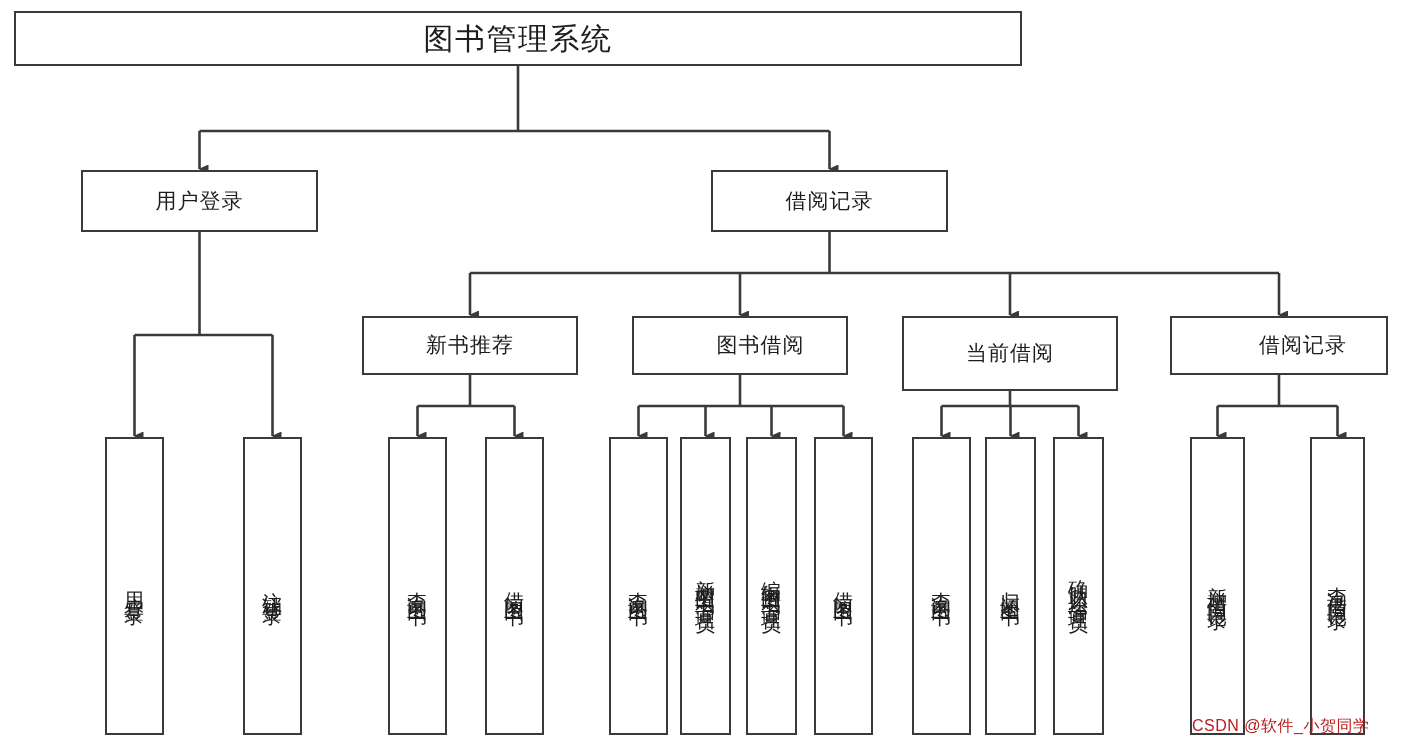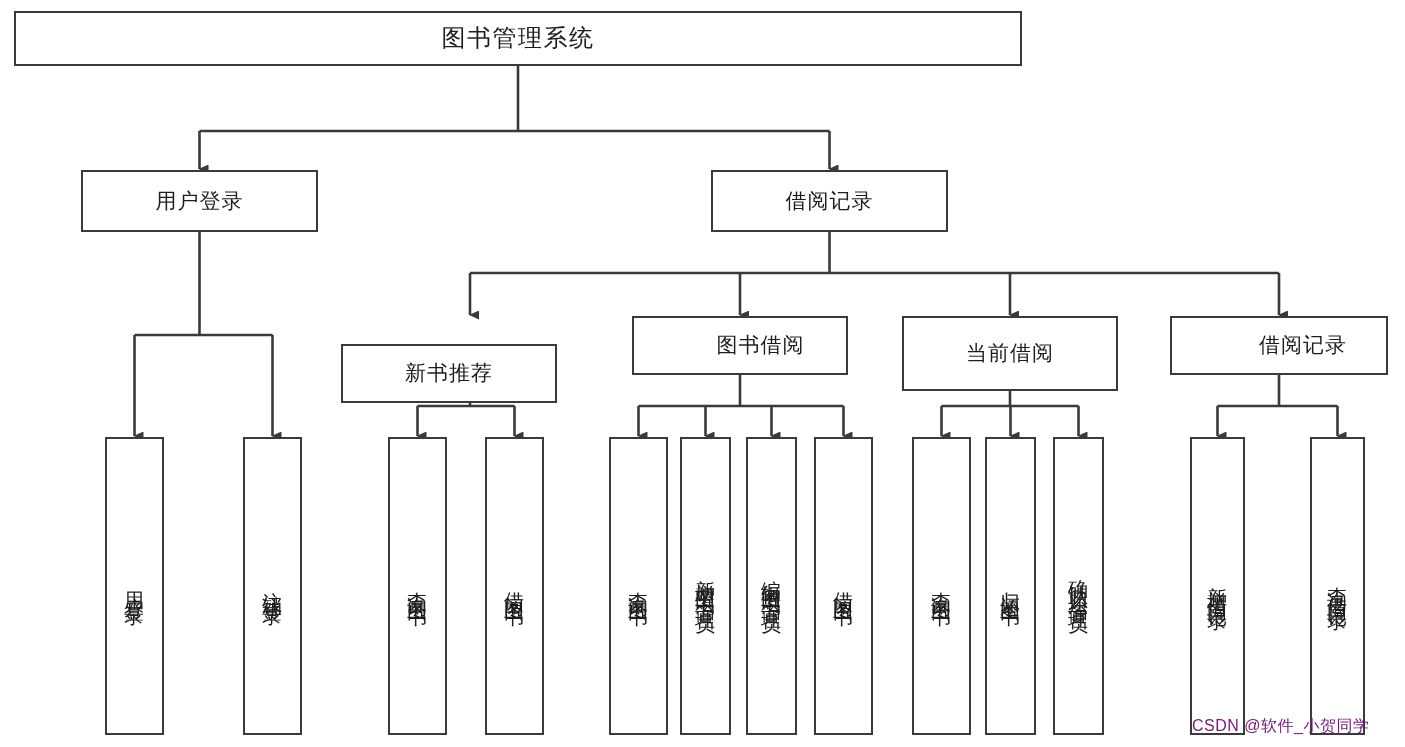--- a/index.html
+++ b/index.html
@@ -51,7 +51,7 @@
     letter-spacing: 1px;
   }
   .node.root .node-label {
-    font-size: 24px;
+    font-size: 30px;
     letter-spacing: 1.5px;
   }
   

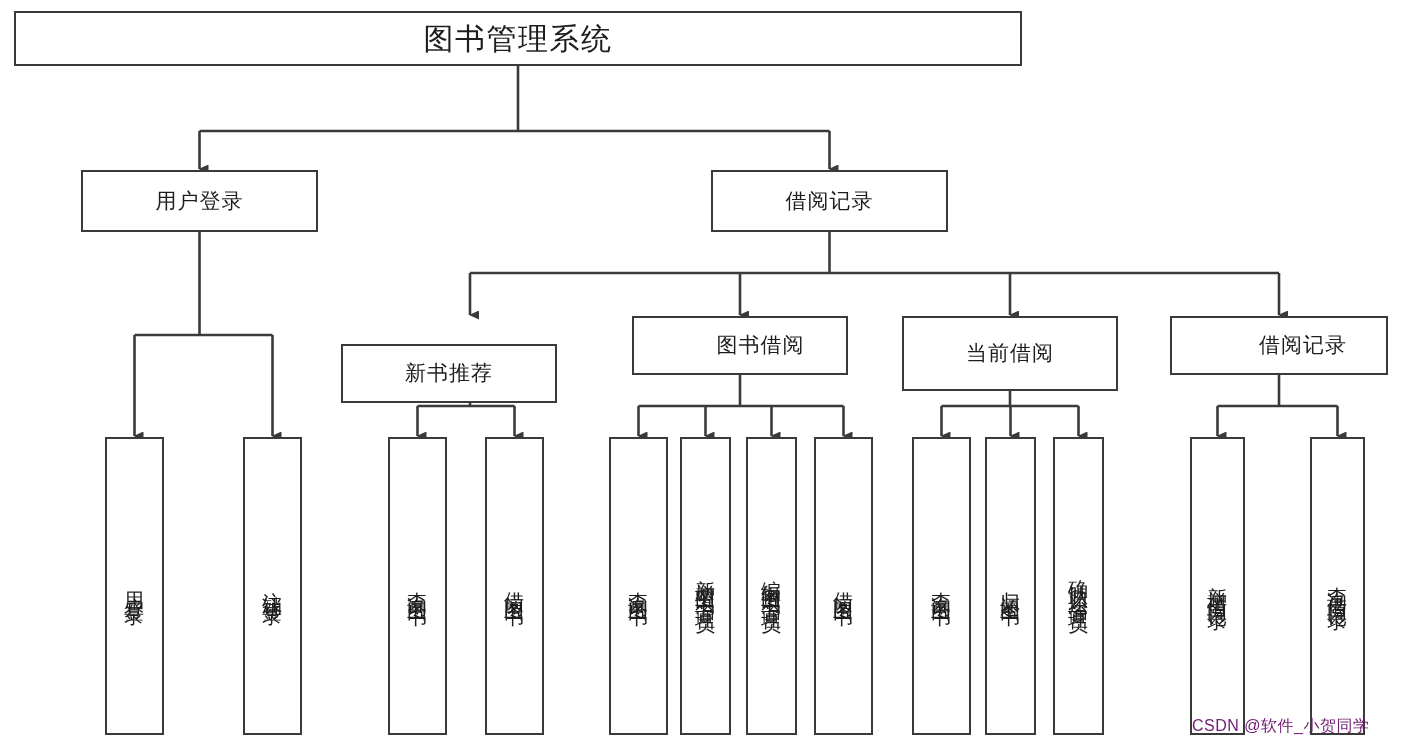--- a/index.html
+++ b/index.html
@@ -135,7 +135,7 @@
       <div class="node horiz" style="left: 711px; top: 170px; width: 237px; height: 62px;">
         <span class="node-label">借阅记录</span>
       </div>
-      <div class="node horiz" style="left: 341px; top: 316px; width: 216px; height: 59px; margin-top: 28px;">
+      <div class="node horiz" style="left: 362px; top: 316px; width: 216px; height: 59px;">
         <span class="node-label">新书推荐</span>
       </div>
       <div class="node horiz" style="left: 632px; top: 316px; width: 216px; height: 59px; padding-left: 41px;">

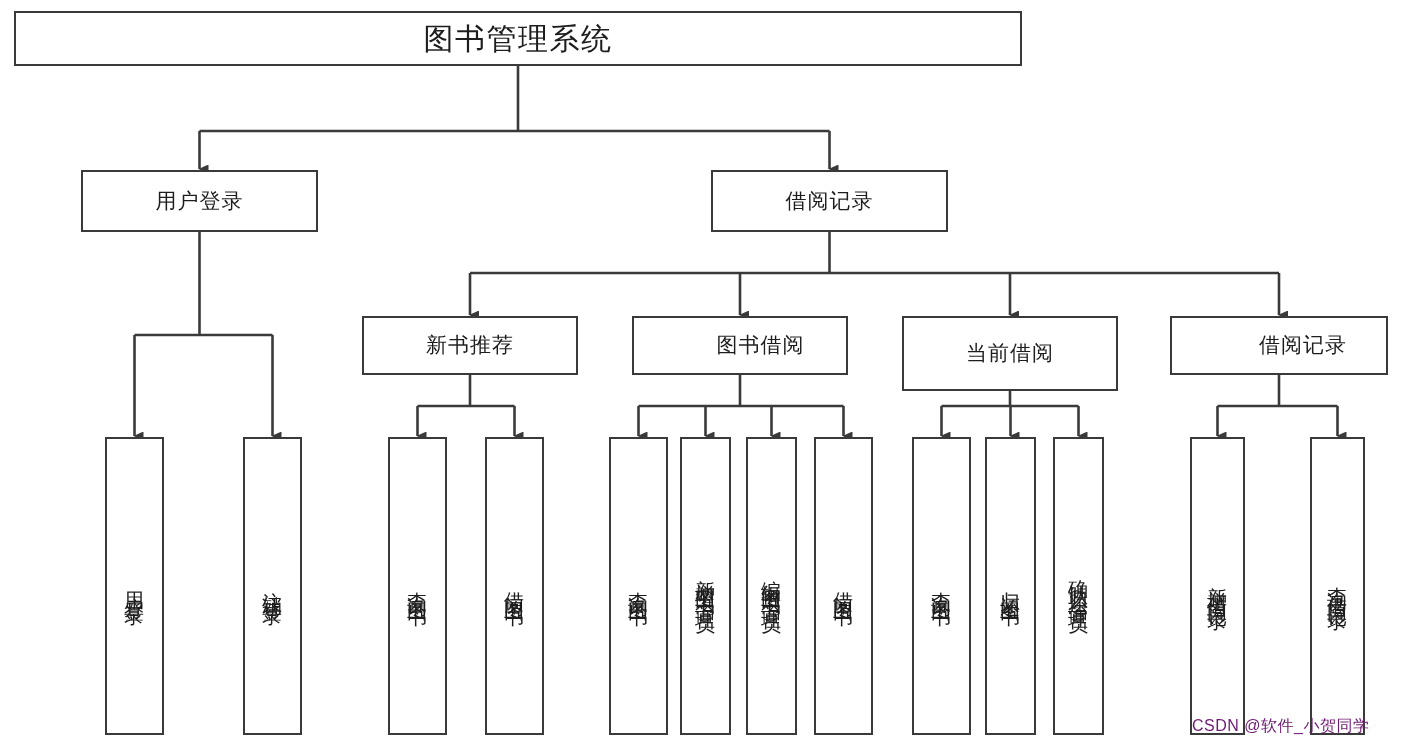--- a/index.html
+++ b/index.html
@@ -71,7 +71,7 @@
     left: 1192px;
     top: 716px;
     font-size: 16px;
-    color: #701a75;
+    color: #b91c1c;
     letter-spacing: 0.5px;
     white-space: nowrap;
     font-family: "Liberation Sans", "DejaVu Sans", sans-serif;

